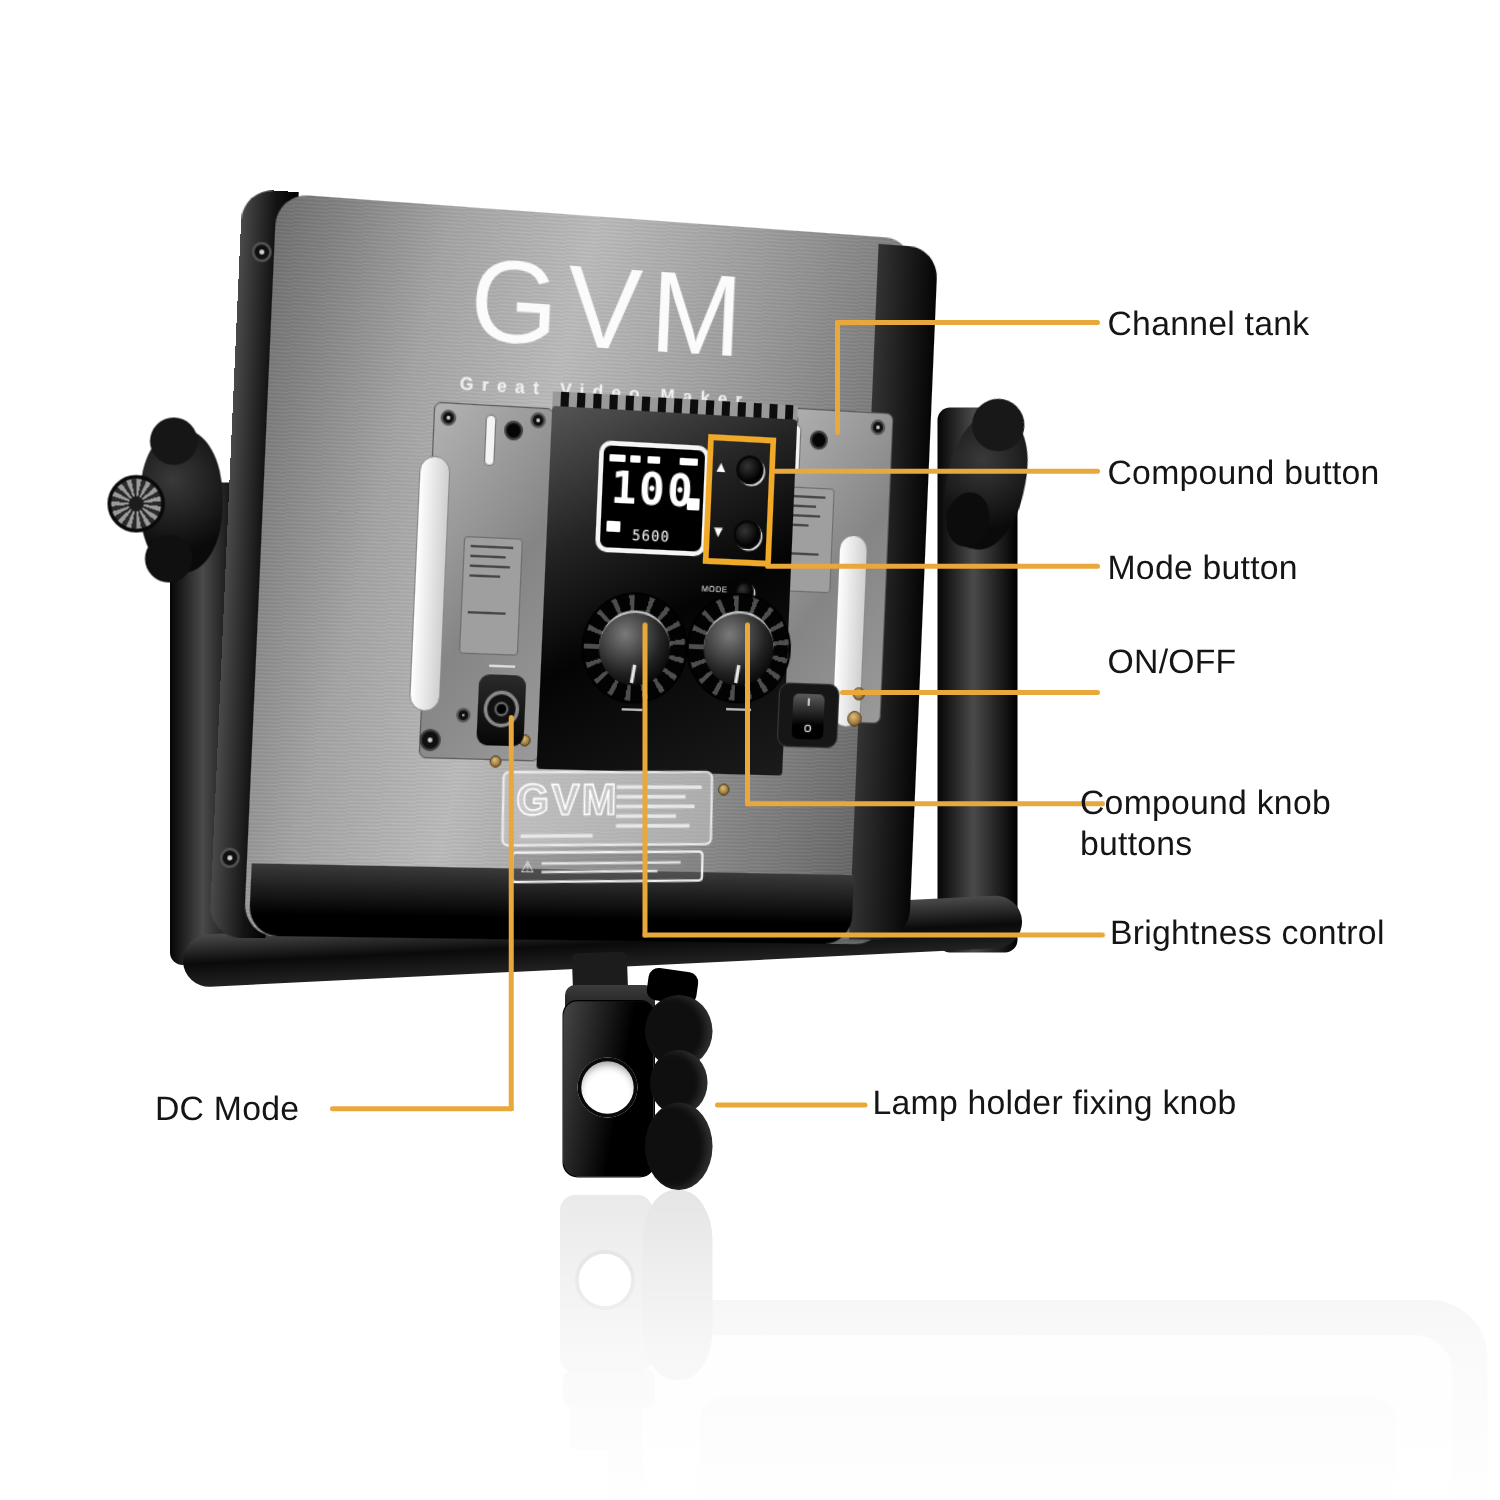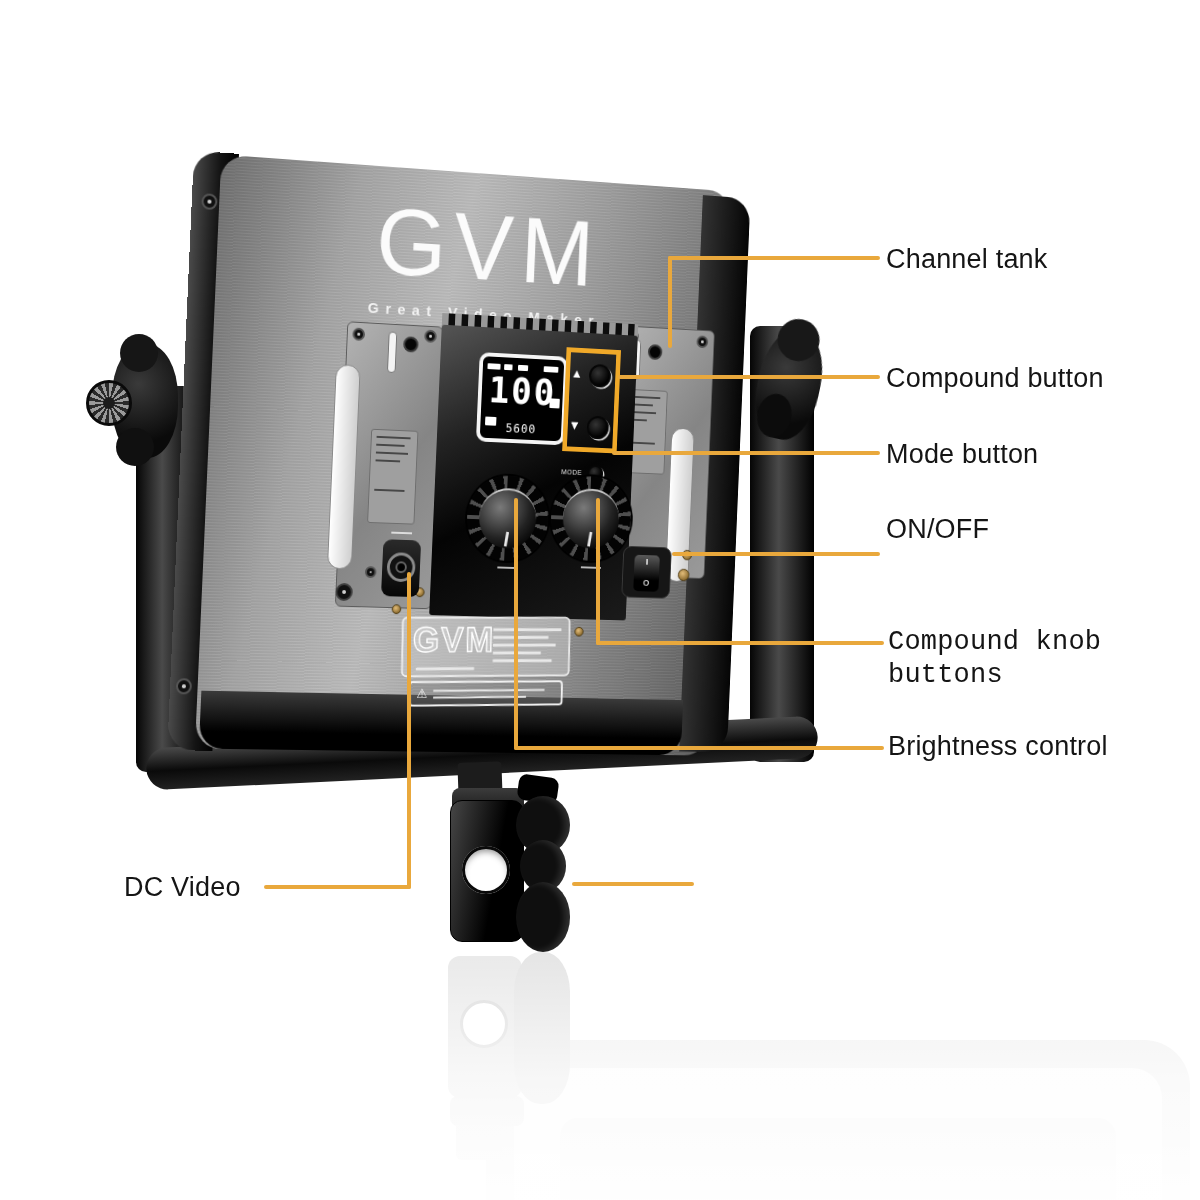--- a/index.html
+++ b/index.html
@@ -308,7 +308,7 @@
   <div class="callout" style="left:886px;top:362px;">Compound button</div>
   <div class="callout" style="left:886px;top:438px;">Mode button</div>
   <div class="callout" style="left:886px;top:513px;">ON/OFF</div>
-  <div class="callout" style="left:888px;top:626px;width:225px;font-family:Liberation Mono, monospace;">Compound knob buttons</div>
+  <div class="callout" style="left:864px;top:626px;width:225px;">Compound knob buttons</div>
   <div class="callout" style="left:888px;top:730px;">Brightness control</div>
   <div class="callout" style="left:124px;top:871px;">DC Video</div>
 

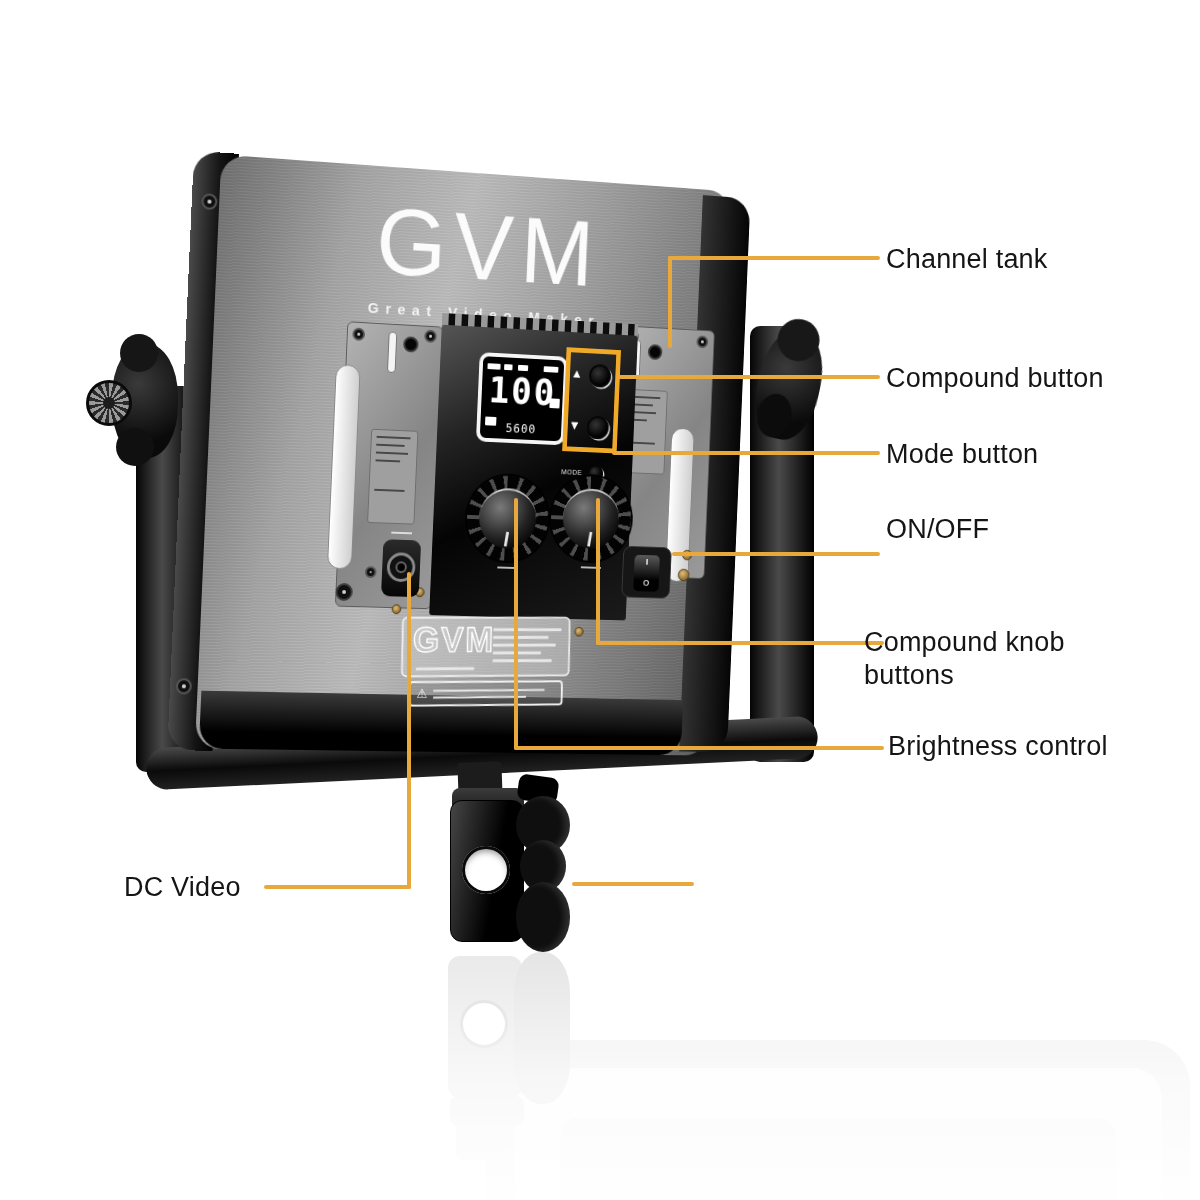--- a/index.html
+++ b/index.html
@@ -310,7 +310,7 @@
   <div class="callout" style="left:886px;top:513px;">ON/OFF</div>
   <div class="callout" style="left:864px;top:626px;width:225px;">Compound knob buttons</div>
   <div class="callout" style="left:888px;top:730px;">Brightness control</div>
-  <div class="callout" style="left:124px;top:871px;">DC Video</div>
+  <div class="callout" style="left:124px;top:871px;">DC Mode</div>
 
 </div>
 

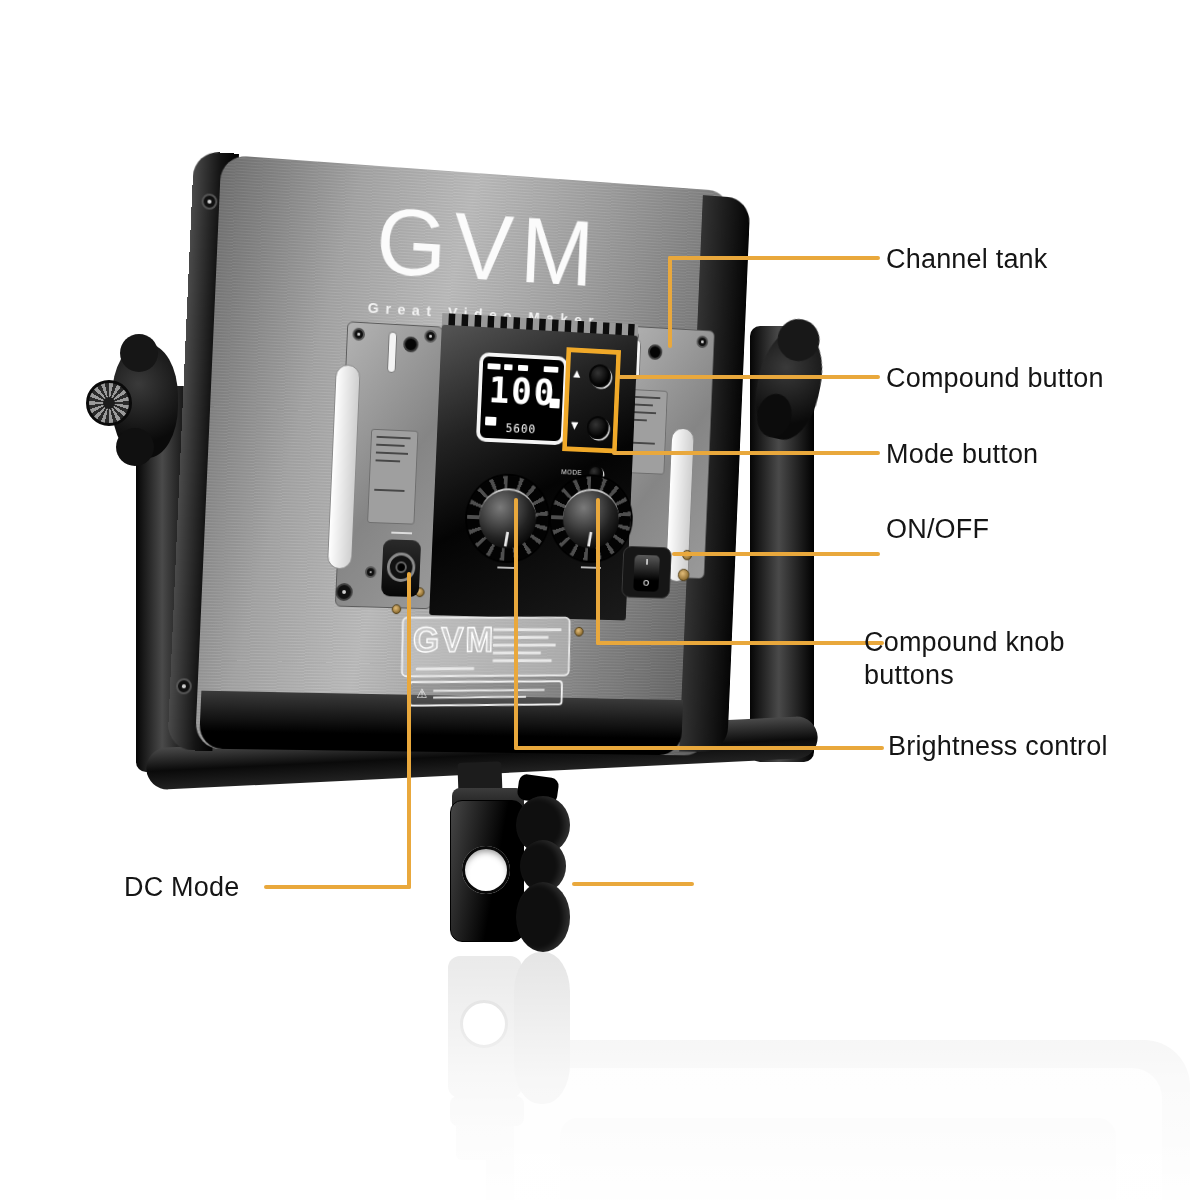--- a/index.html
+++ b/index.html
@@ -311,6 +311,7 @@
   <div class="callout" style="left:864px;top:626px;width:225px;">Compound knob buttons</div>
   <div class="callout" style="left:888px;top:730px;">Brightness control</div>
   <div class="callout" style="left:124px;top:871px;">DC Mode</div>
+  <div class="callout" style="left:698px;top:866px;">Lamp holder fixing knob</div>
 
 </div>
 

